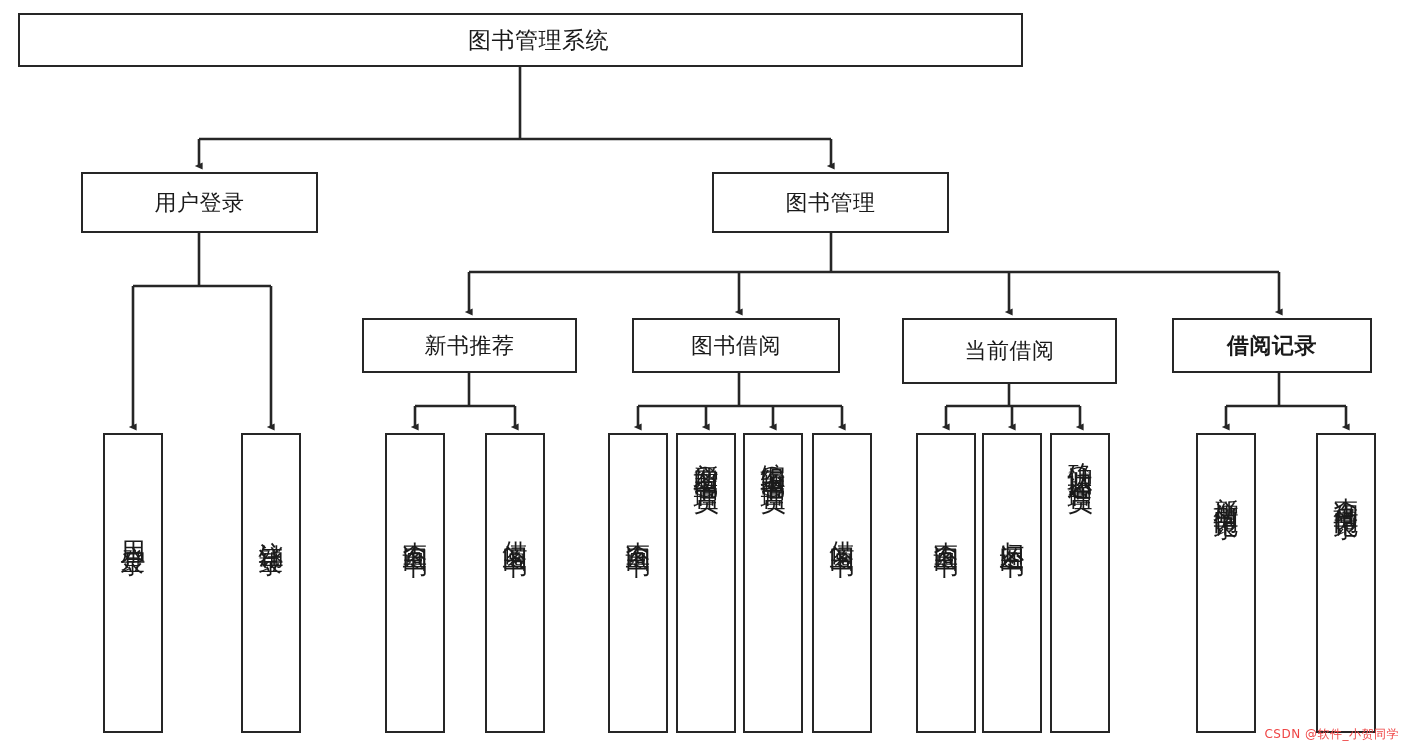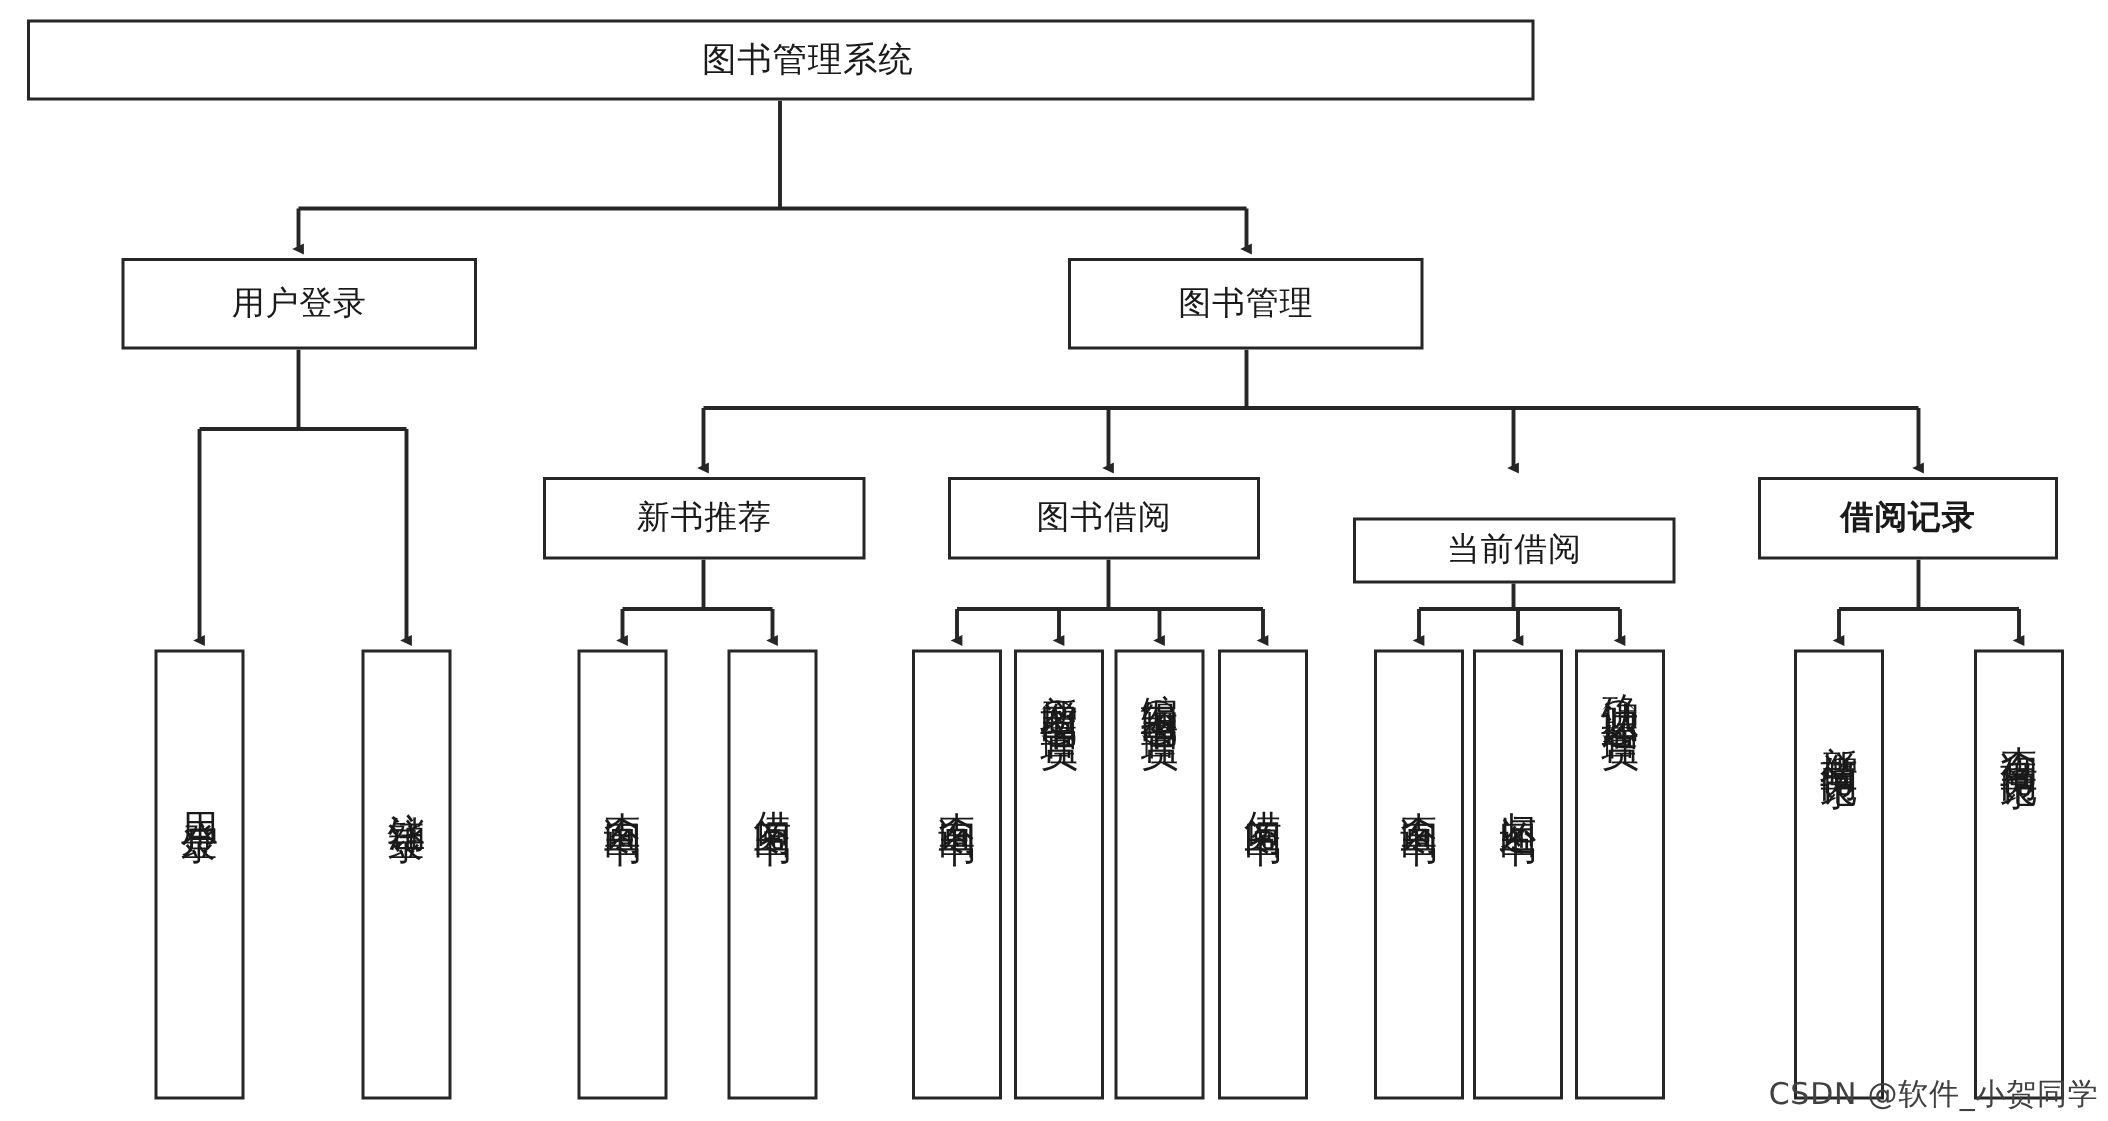--- a/index.html
+++ b/index.html
@@ -155,7 +155,7 @@
   <div class="node-box horiz" style="left:632px; top:318px; width:208px; height:55px;">
     <span class="node-label">图书借阅</span>
   </div>
-  <div class="node-box horiz" style="left:902px; top:318px; width:215px; height:44px;margin-top:27px;">
+  <div class="node-box horiz" style="left:902px; top:318px; width:215px; height:66px;">
     <span class="node-label">当前借阅</span>
   </div>
   <div class="node-box horiz" style="left:1172px; top:318px; width:200px; height:55px;font-weight:bold;">

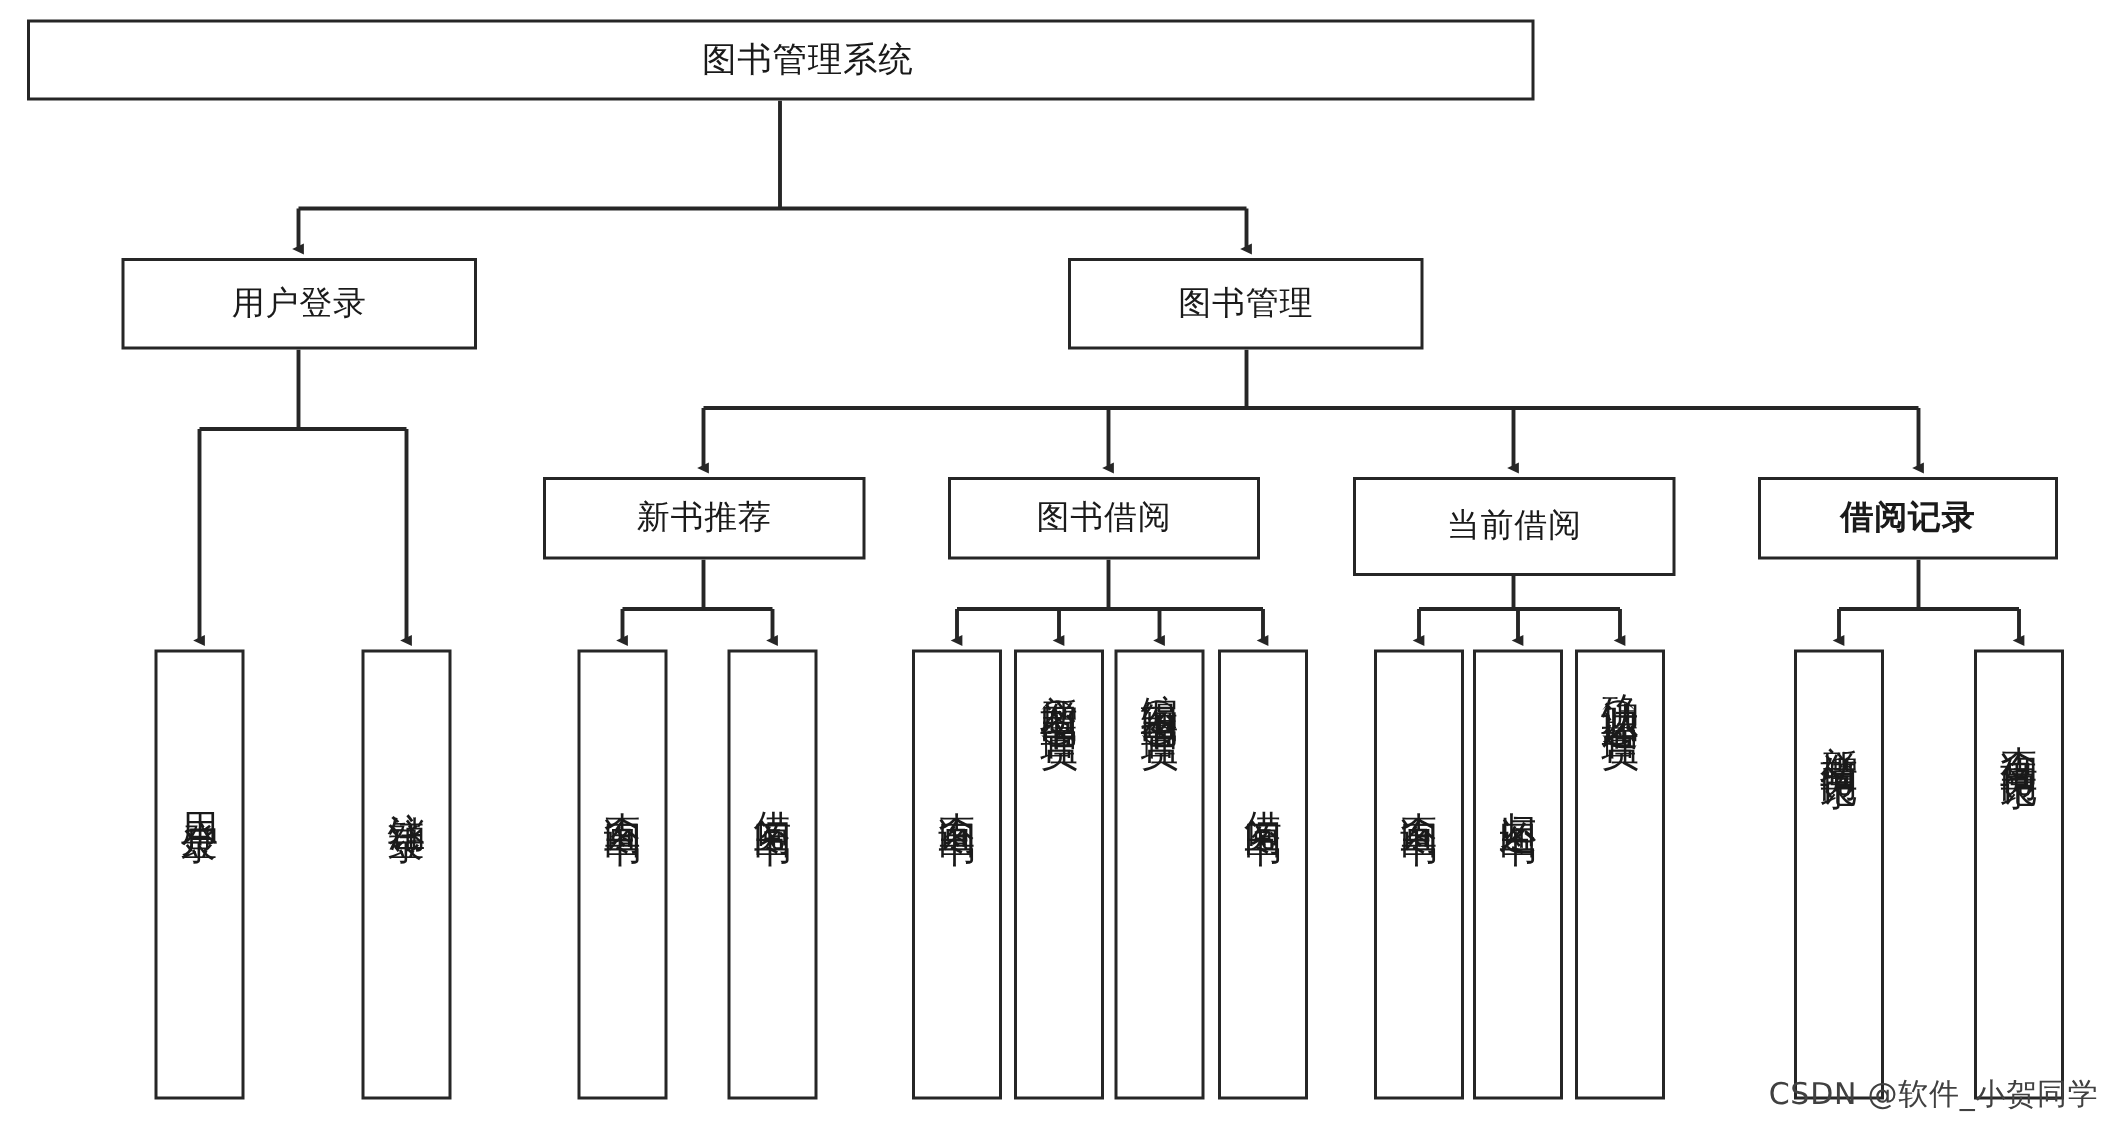--- a/index.html
+++ b/index.html
@@ -76,8 +76,8 @@
     position: absolute;
     right: 6px;
     bottom: 4px;
-    font-size: 20px;
-    color: #404040;
+    font-size: 12px;
+    color: #ef4444;
     font-family: "DejaVu Sans", "Liberation Sans", sans-serif;
     letter-spacing: 0.5px;
     pointer-events: none;

